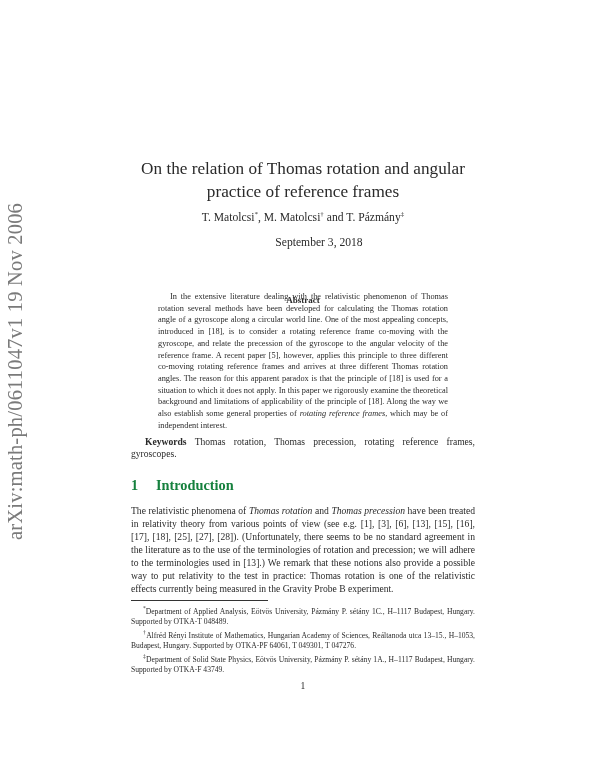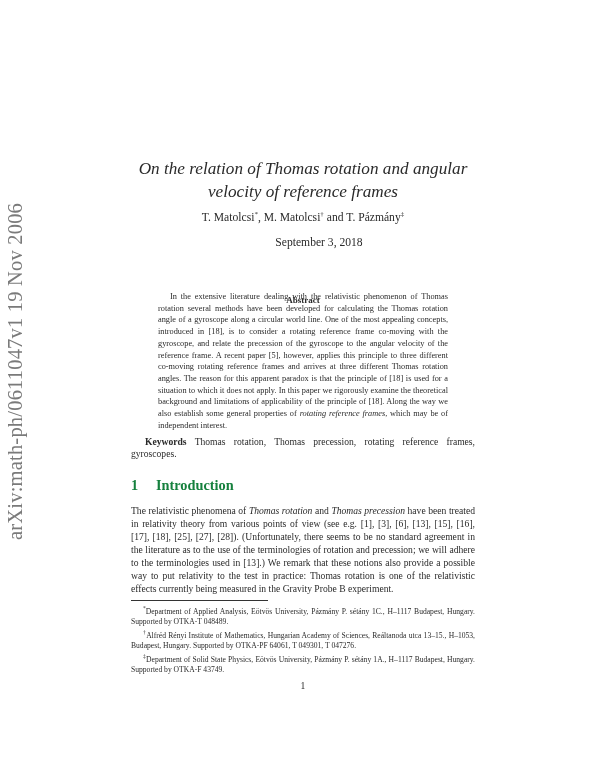--- a/index.html
+++ b/index.html
@@ -42,7 +42,6 @@
     font-size: 17.2px;
     line-height: 23px;
     color: #2a2a2a;
-    font-style: italic;
   }
   .authors {
     position: absolute;

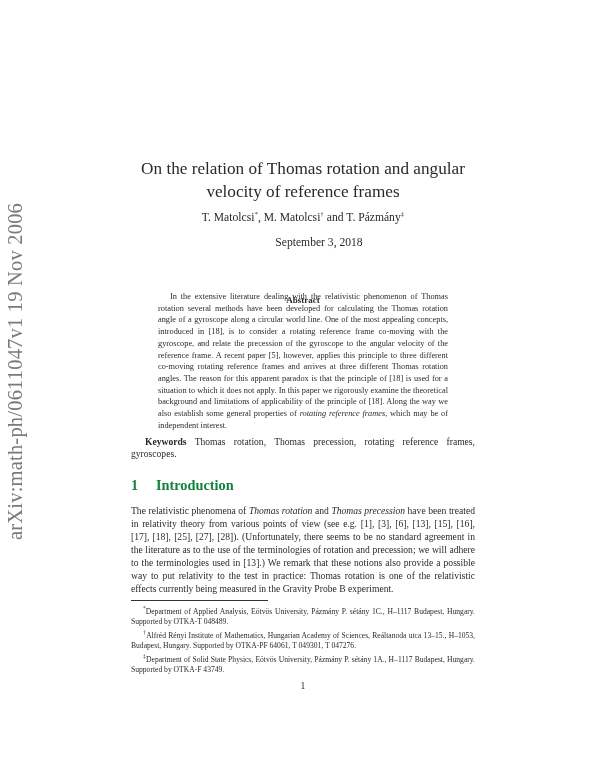--- a/index.html
+++ b/index.html
@@ -154,7 +154,7 @@
 
   <div class="title">
     <div>On the relation of Thomas rotation and angular</div>
-    <div>velocity of reference frames</div>
+    <div>practice of reference frames</div>
   </div>
 
   <div class="authors">

